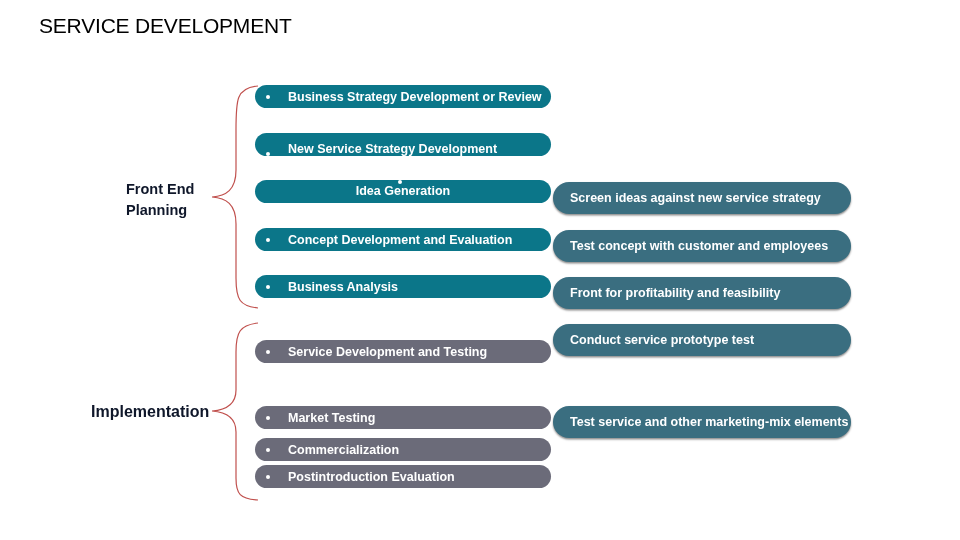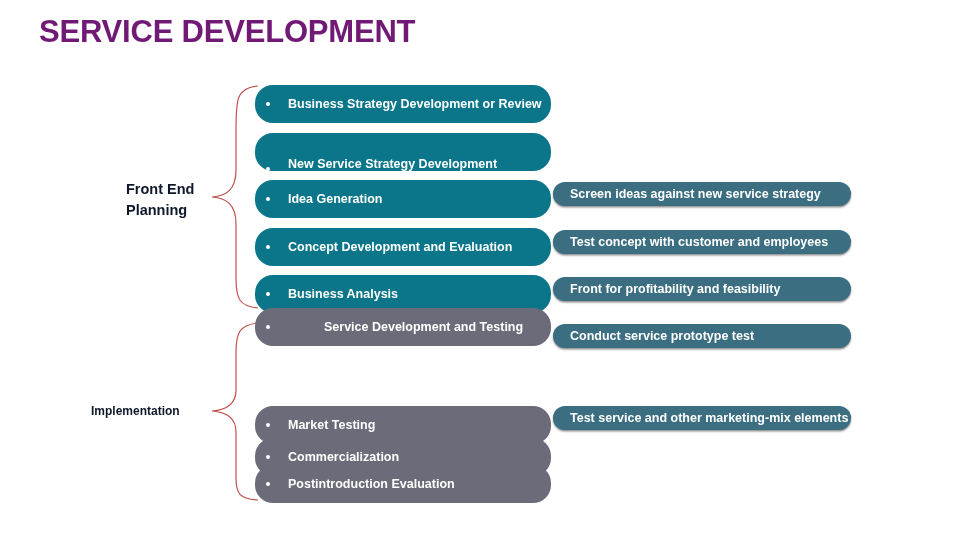--- a/index.html
+++ b/index.html
@@ -4,7 +4,7 @@
 <style>
   html, body { margin:0; padding:0; }
   body { width:960px; height:540px; background:#ffffff; position:relative; overflow:hidden; font-family:"Liberation Sans", sans-serif; }
-  .title { position:absolute; left:39px; top:14px; font-size:31px; font-weight:bold; color:#701a75; letter-spacing:-0.2px; }
+  .title { position:absolute; left:39px; top:14px; font-size:21px; font-weight:normal; color:#000000; letter-spacing:-0.2px; }
   .group-label { position:absolute; font-size:14.5px; font-weight:bold; color:#0f172a; line-height:21px; }
   .pill { position:absolute; left:255px; width:296px; height:38px; border-radius:18px; color:#ffffff; font-size:12.5px; font-weight:bold; display:flex; align-items:center; box-sizing:border-box; }
   .pill.teal { background:#0b7689; }

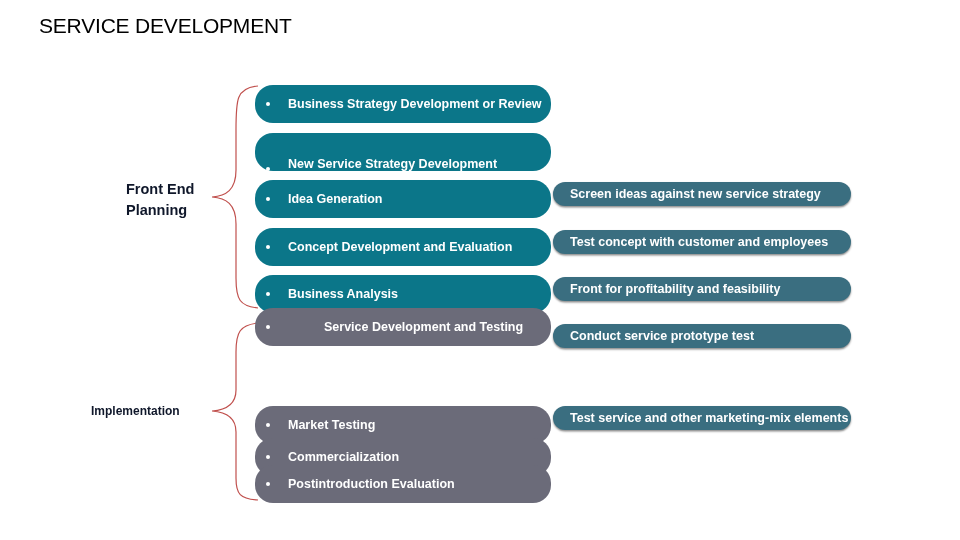--- a/index.html
+++ b/index.html
@@ -6,7 +6,7 @@
   body { width:960px; height:540px; background:#ffffff; position:relative; overflow:hidden; font-family:"Liberation Sans", sans-serif; }
   .title { position:absolute; left:39px; top:14px; font-size:21px; font-weight:normal; color:#000000; letter-spacing:-0.2px; }
   .group-label { position:absolute; font-size:14.5px; font-weight:bold; color:#0f172a; line-height:21px; }
-  .pill { position:absolute; left:255px; width:296px; height:38px; border-radius:18px; color:#ffffff; font-size:12.5px; font-weight:bold; display:flex; align-items:center; box-sizing:border-box; }
+  .pill { position:absolute; left:255px; width:296px; height:23px; border-radius:18px; color:#ffffff; font-size:12.5px; font-weight:bold; display:flex; align-items:center; box-sizing:border-box; }
   .pill.teal { background:#0b7689; }
   .pill.gray { background:#6b6b79; }
   .pill .bullet { width:4px; height:4px; border-radius:50%; background:#fff; margin-left:11px; margin-right:18px; flex:none; }

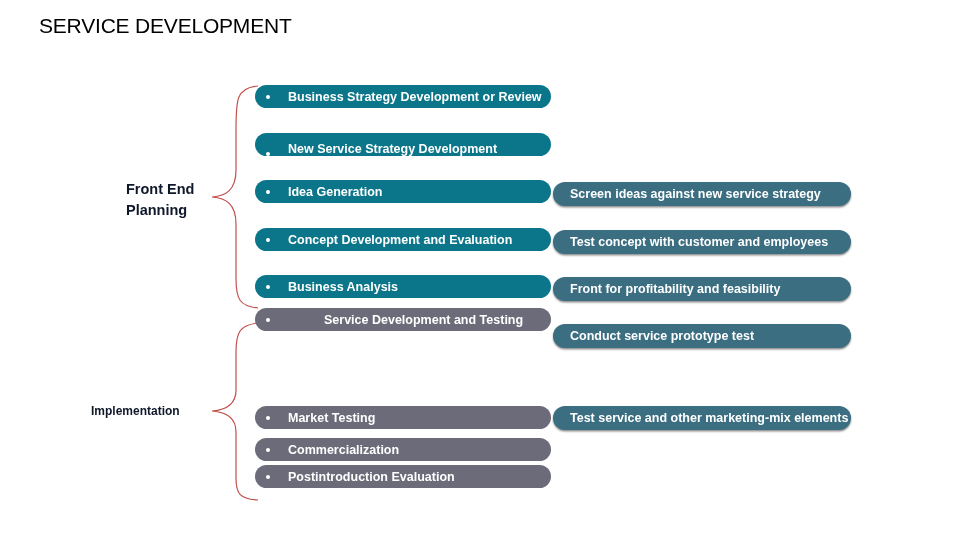--- a/index.html
+++ b/index.html
@@ -37,7 +37,7 @@
   <span class="bullet"></span>
   <span>New Service Strategy Development</span>
 </div>
-<div class="pill teal" style="top:180px;">
+<div class="pill teal" style="top:180px;flex-direction:column;">
   <span class="bullet"></span>
   <span>Idea Generation</span>
 </div>

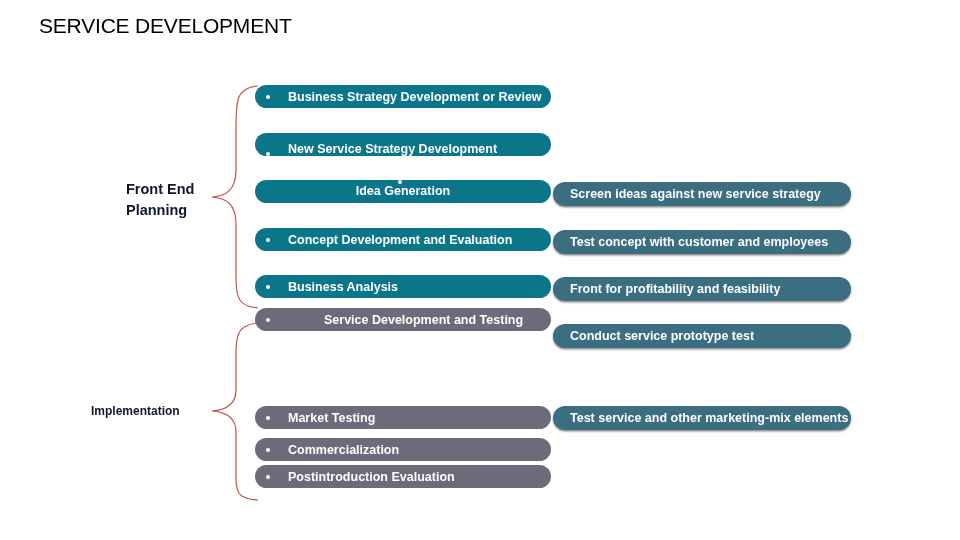--- a/index.html
+++ b/index.html
@@ -10,7 +10,7 @@
   .pill.teal { background:#0b7689; }
   .pill.gray { background:#6b6b79; }
   .pill .bullet { width:4px; height:4px; border-radius:50%; background:#fff; margin-left:11px; margin-right:18px; flex:none; }
-  .note { position:absolute; left:553px; width:298px; height:24px; border-radius:16px; background:#3a6e80; color:#ffffff; font-size:12.5px; font-weight:bold; display:flex; align-items:center; padding-left:17px; box-sizing:border-box; box-shadow: 0 1.5px 2px rgba(0,0,0,0.45); }
+  .note { position:absolute; left:553px; width:298px; height:32px; border-radius:16px; background:#3a6e80; color:#ffffff; font-size:12.5px; font-weight:bold; display:flex; align-items:center; padding-left:17px; box-sizing:border-box; box-shadow: 0 1.5px 2px rgba(0,0,0,0.45); }
   svg.brace { position:absolute; left:0; top:0; }
 </style>
 </head>

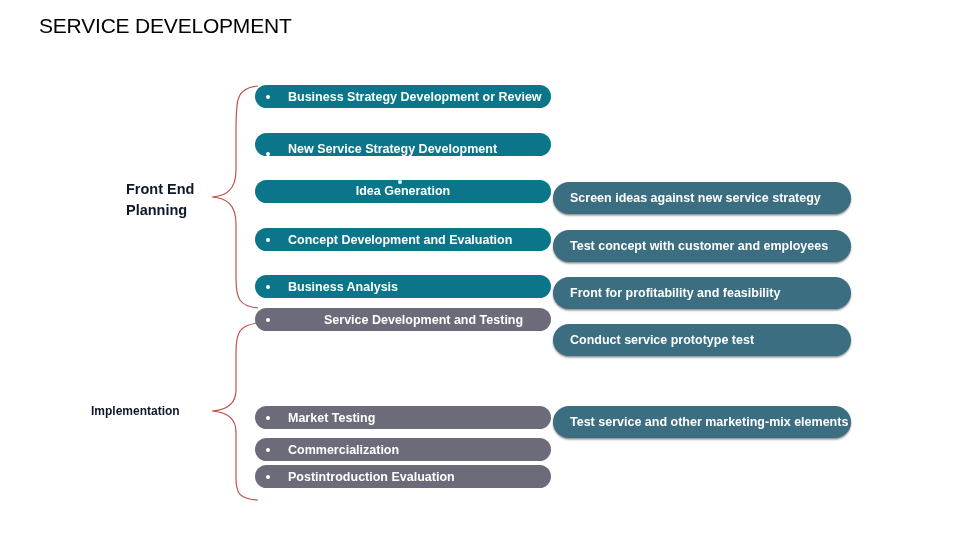--- a/index.html
+++ b/index.html
@@ -50,7 +50,7 @@
   <span>Business Analysis</span>
 </div>
 
-<div class="pill gray" style="top:308px;gap:36px;">
+<div class="pill gray" style="top:340px;">
   <span class="bullet"></span>
   <span>Service Development and Testing</span>
 </div>

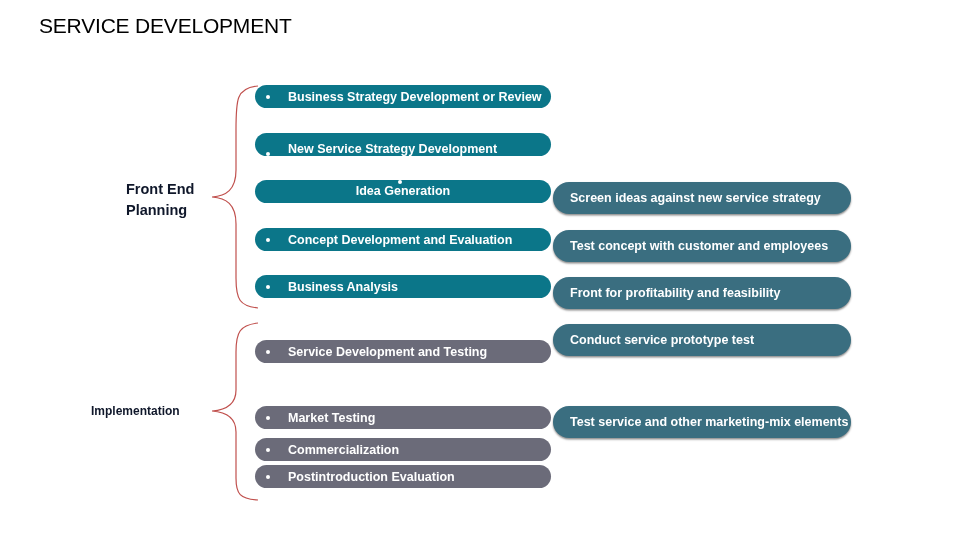--- a/index.html
+++ b/index.html
@@ -27,7 +27,7 @@
   <div>Front End</div>
   <div>Planning</div>
 </div>
-<div class="group-label" style="left:91px; top:401px; font-size:12px;">Implementation</div>
+<div class="group-label" style="left:91px; top:401px; font-size:16px;">Implementation</div>
 
 <div class="pill teal" style="top:85px;">
   <span class="bullet"></span>

